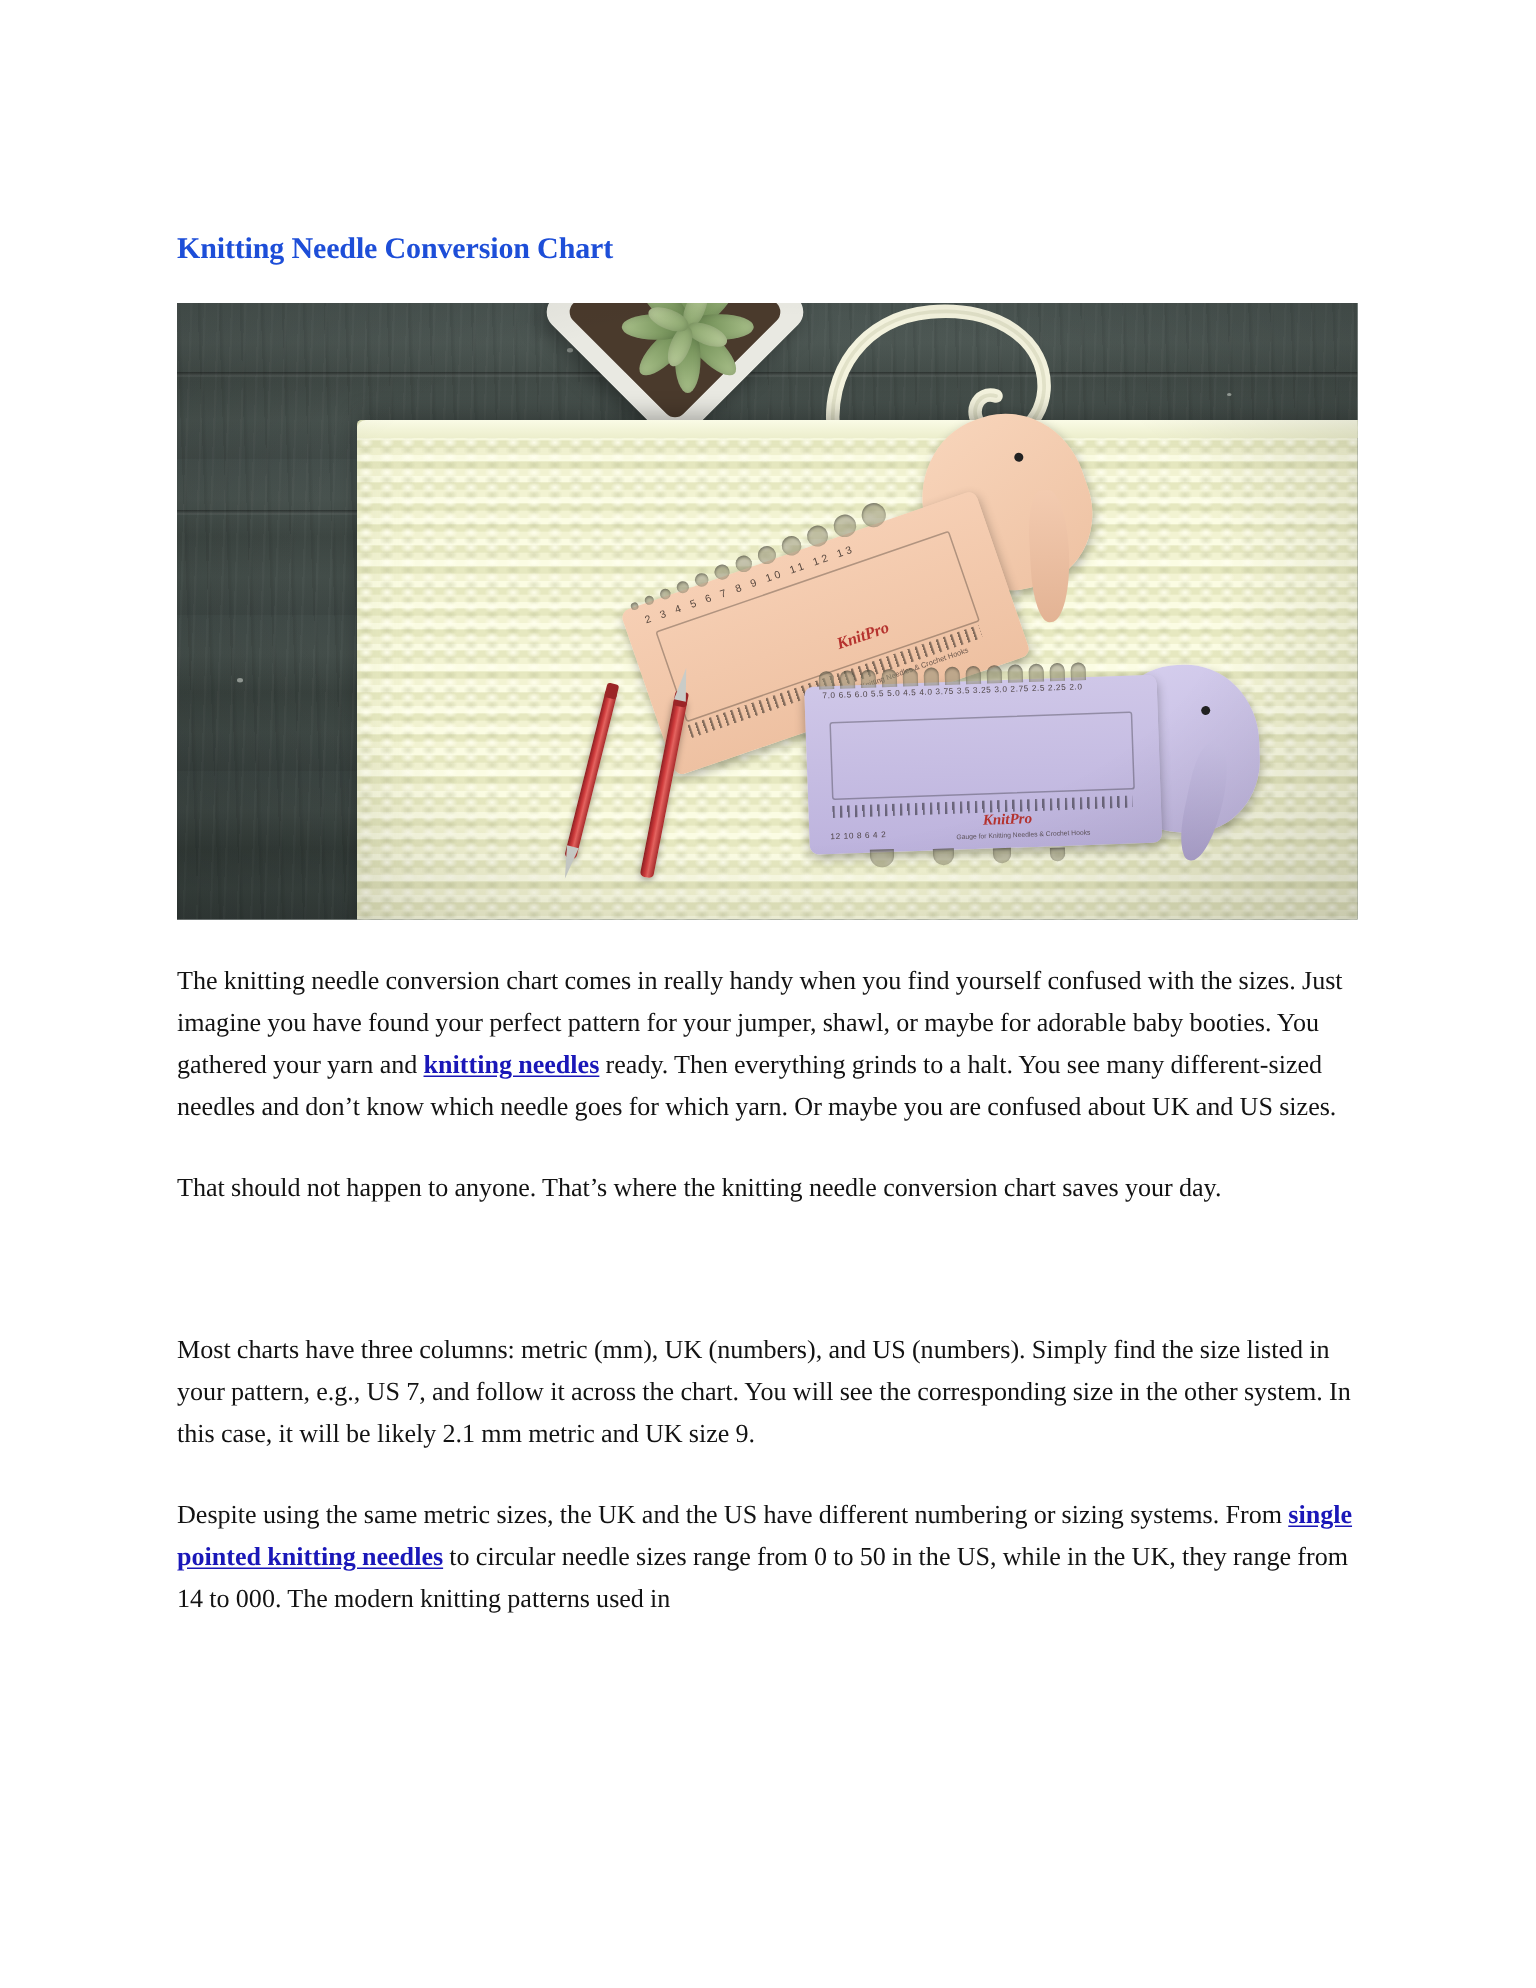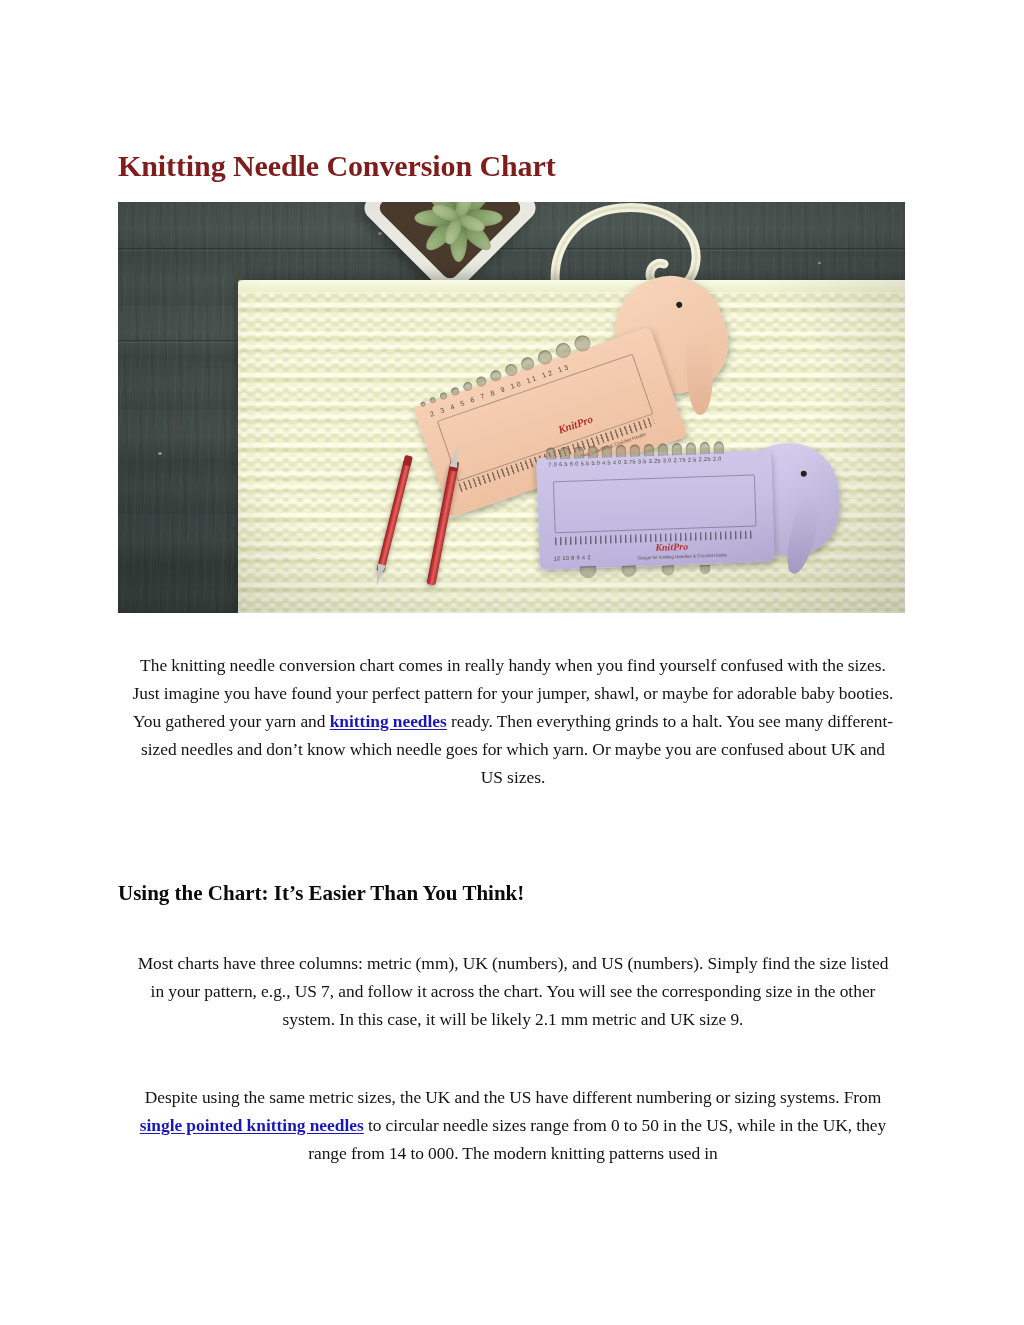--- a/index.html
+++ b/index.html
@@ -34,12 +34,12 @@
 
   h1.doc-title {
     font-family: "Liberation Serif", "DejaVu Serif", serif;
-    font-size: 30px;
+    font-size: 20px;
     font-weight: bold;
     line-height: 36px;
     letter-spacing: -0.1px;
     margin: 0 0 18px 0;
-    color: #7f1d1d;
+    color: #1d4ed8;
   }
 
   h2.section-title {

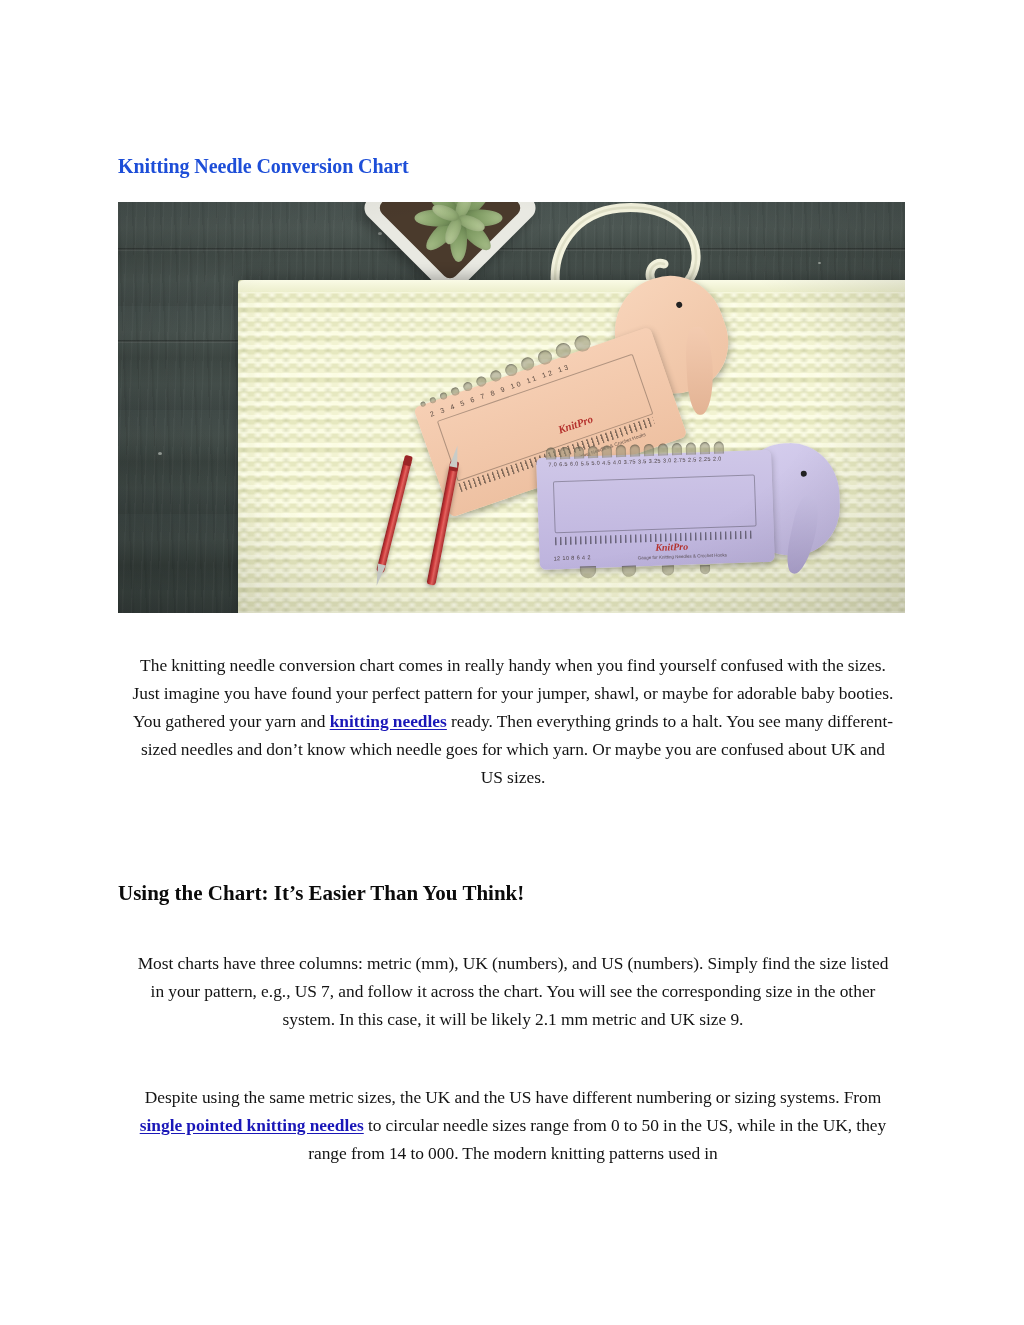--- a/index.html
+++ b/index.html
@@ -54,9 +54,9 @@
   p.para {
     font-size: 17.4px;
     line-height: 28px;
-    margin: 12px;
+    margin: 0;
     color: #131313;
-    text-align: center;
+    text-align: left;
     word-spacing: -0.2px;
   }
 

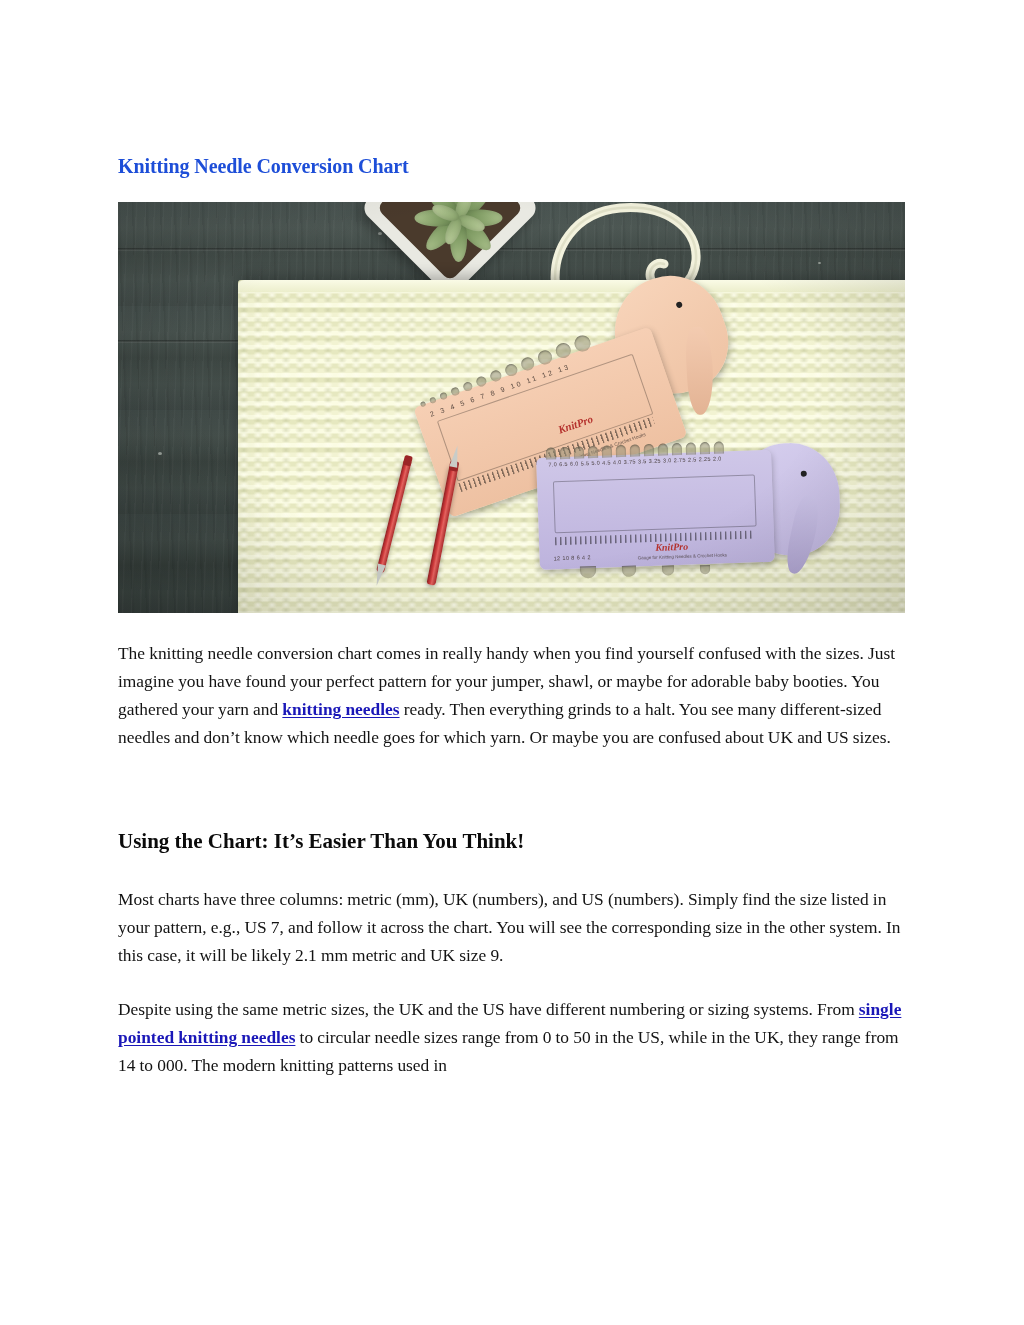--- a/index.html
+++ b/index.html
@@ -477,6 +477,7 @@
 
     <div class="gap-sm"></div>
 
+    <p class="para">That should not happen to anyone. That’s where the knitting needle conversion chart saves your day.</p>
 
     <div class="gap-md"></div>
 

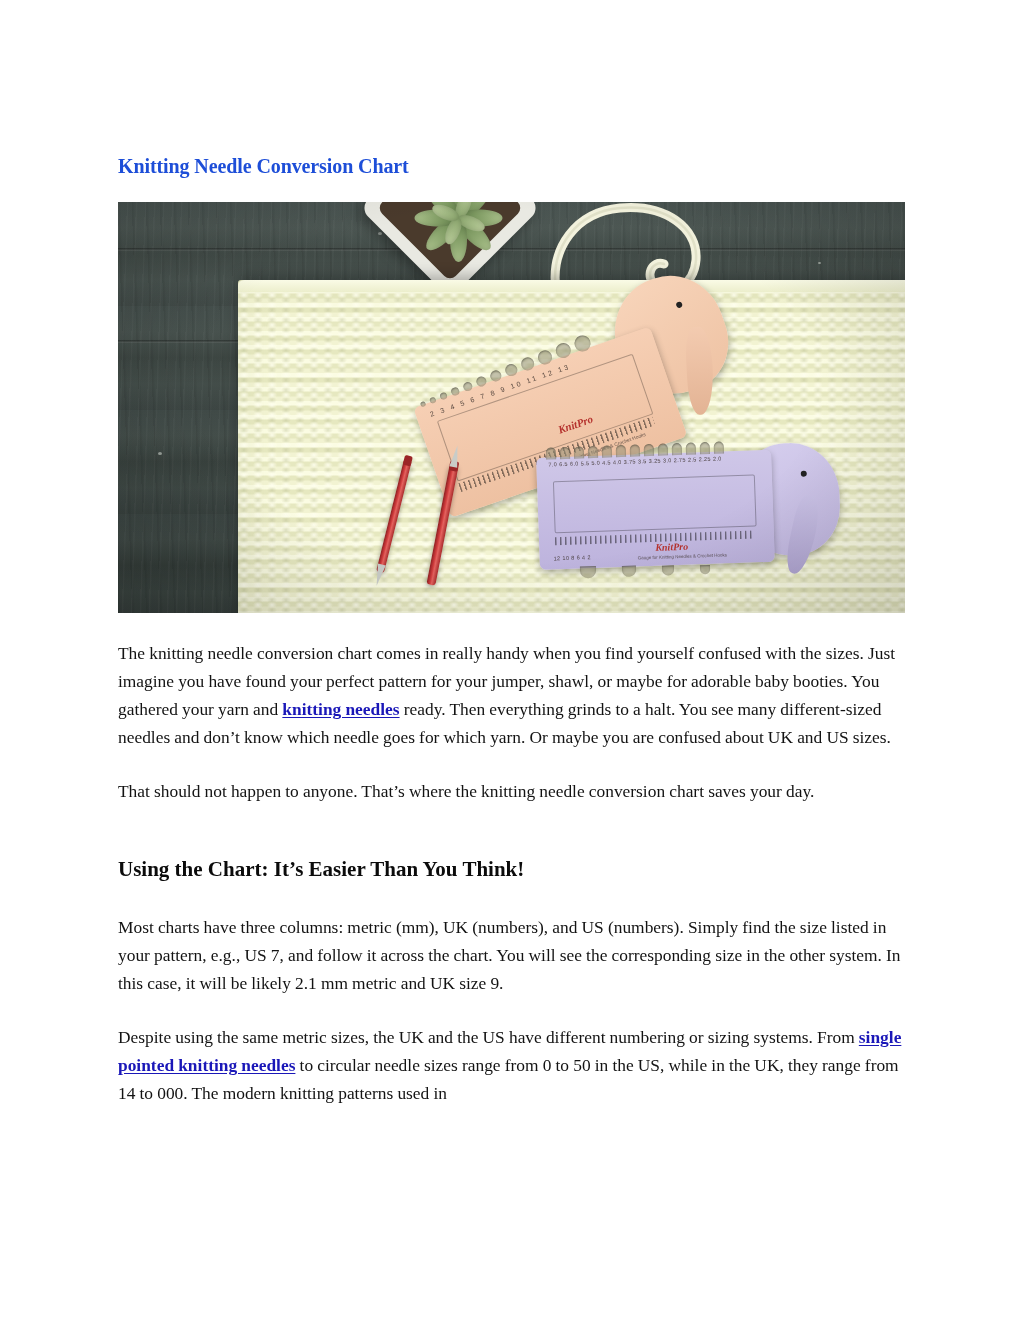--- a/index.html
+++ b/index.html
@@ -481,7 +481,6 @@
 
     <div class="gap-md"></div>
 
-    <h2 class="section-title">Using the Chart: It’s Easier Than You Think!</h2>
 
     <div class="gap-lg"></div>
 

